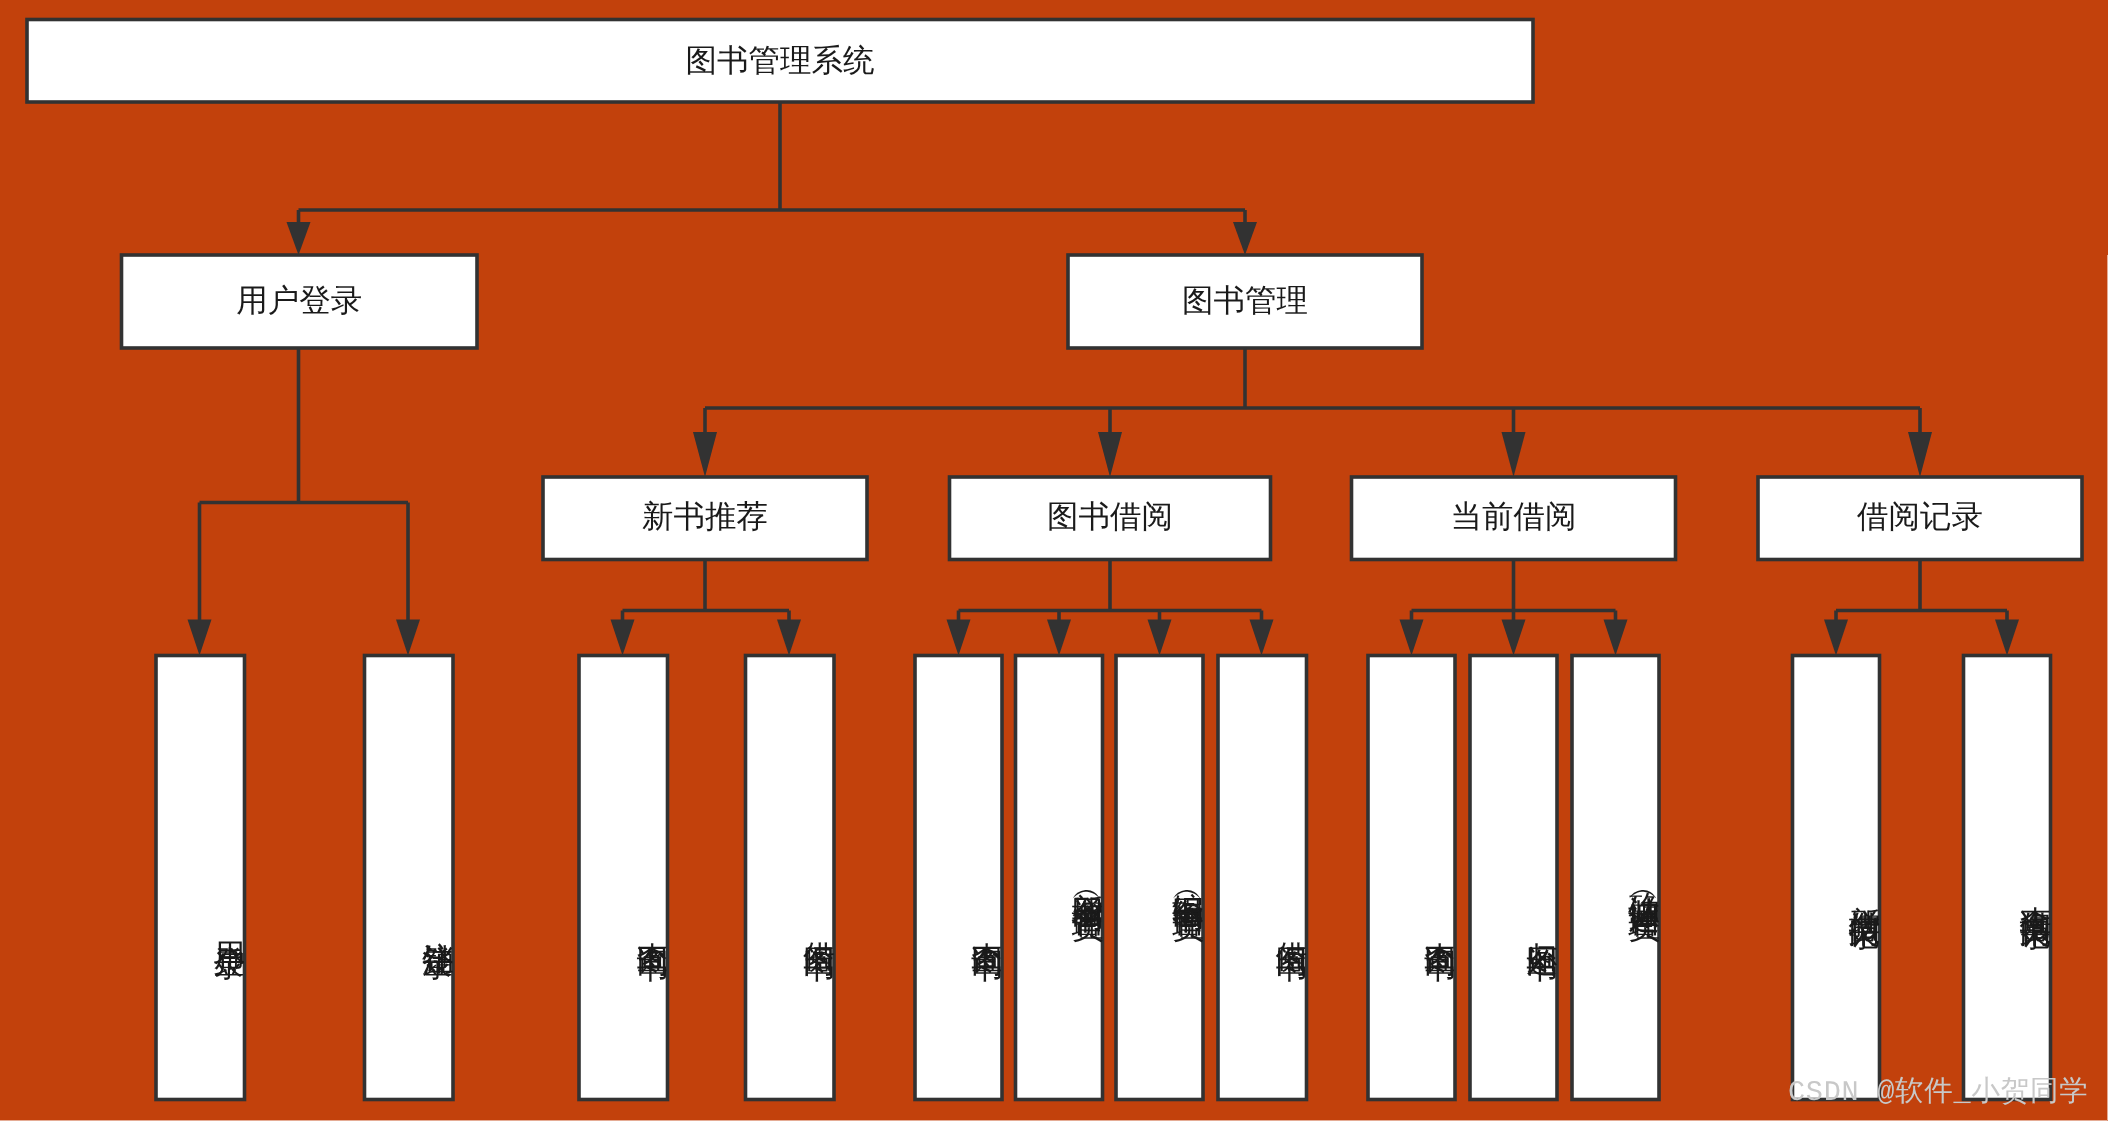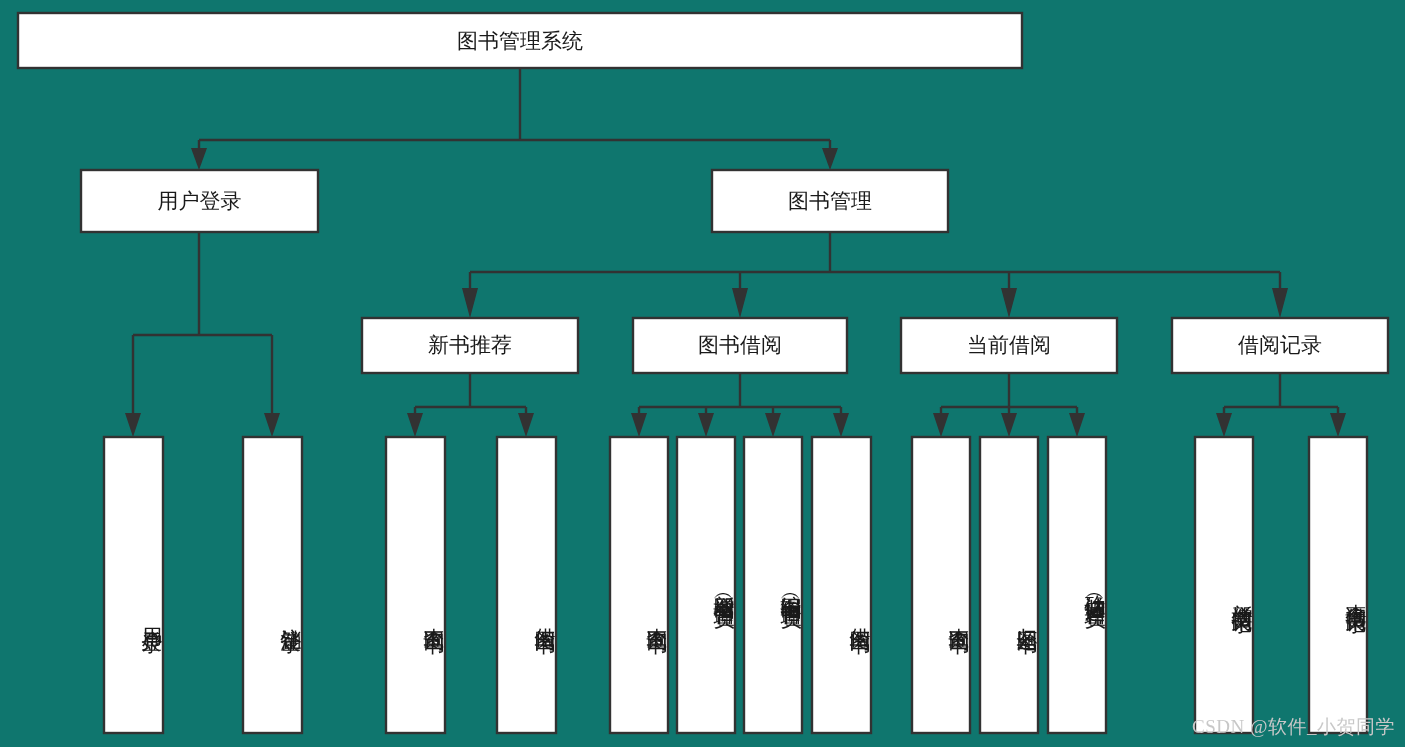--- a/index.html
+++ b/index.html
@@ -14,7 +14,7 @@
     position: relative;
     width: 1405px;
     height: 747px;
-    background: #0f766e;
+    background: #c2410c;
     overflow: hidden;
   }
   svg.diagram-canvas {

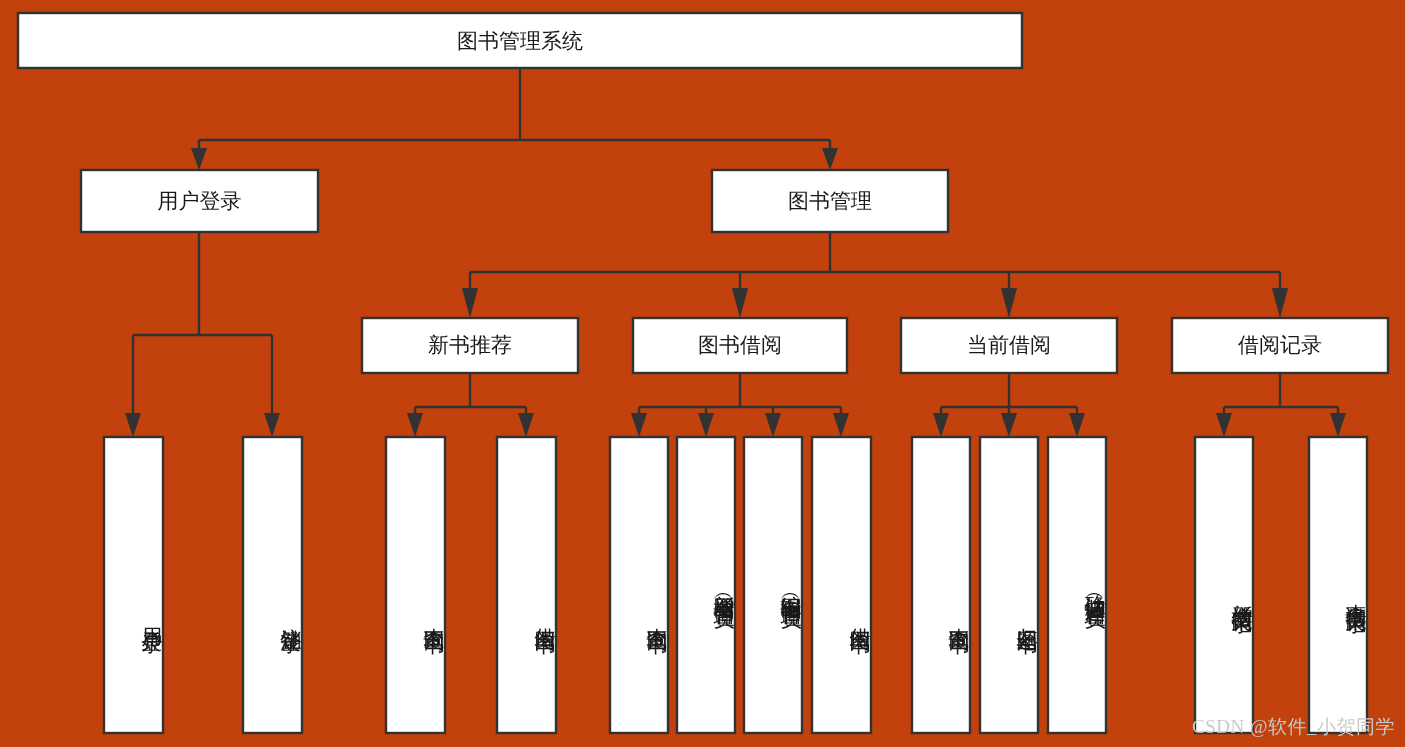--- a/index.html
+++ b/index.html
@@ -63,7 +63,7 @@
   }
   .watermark {
     position: absolute;
-    font-family: Liberation Serif, serif;
+    font-family: Liberation Mono, monospace;
     font-size: 19px;
     color: #c8c8c8;
     white-space: nowrap;

